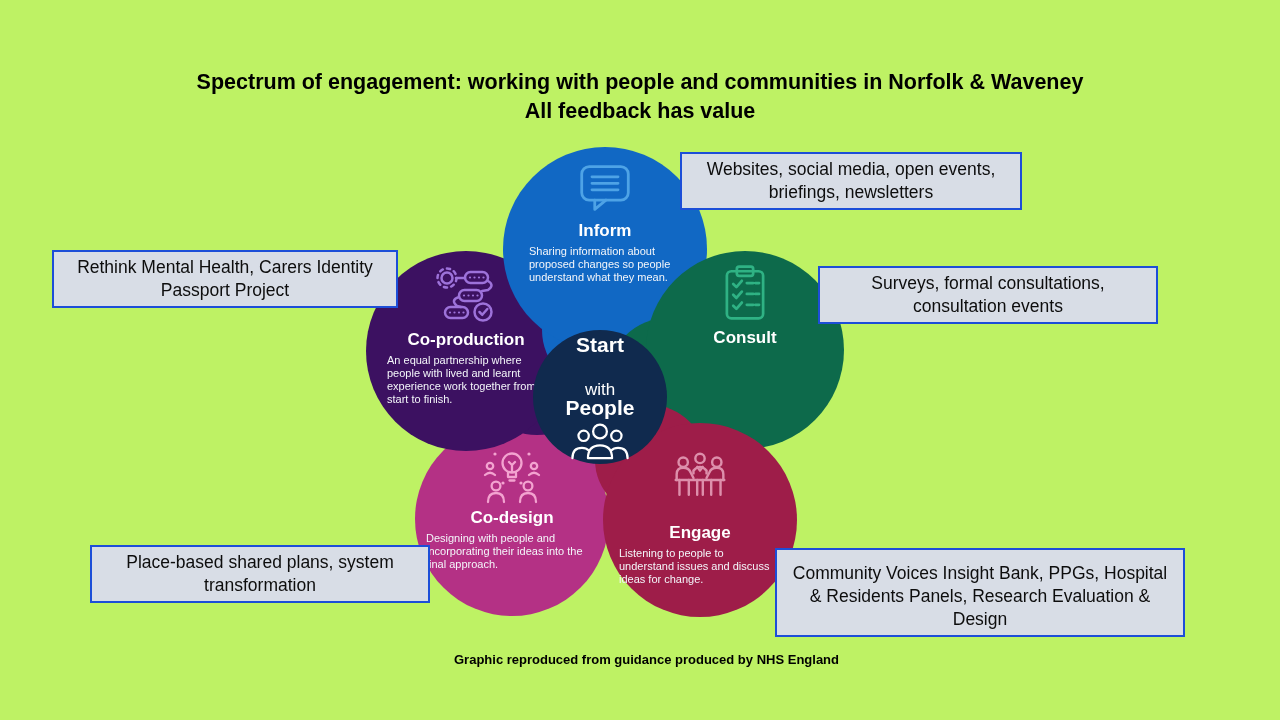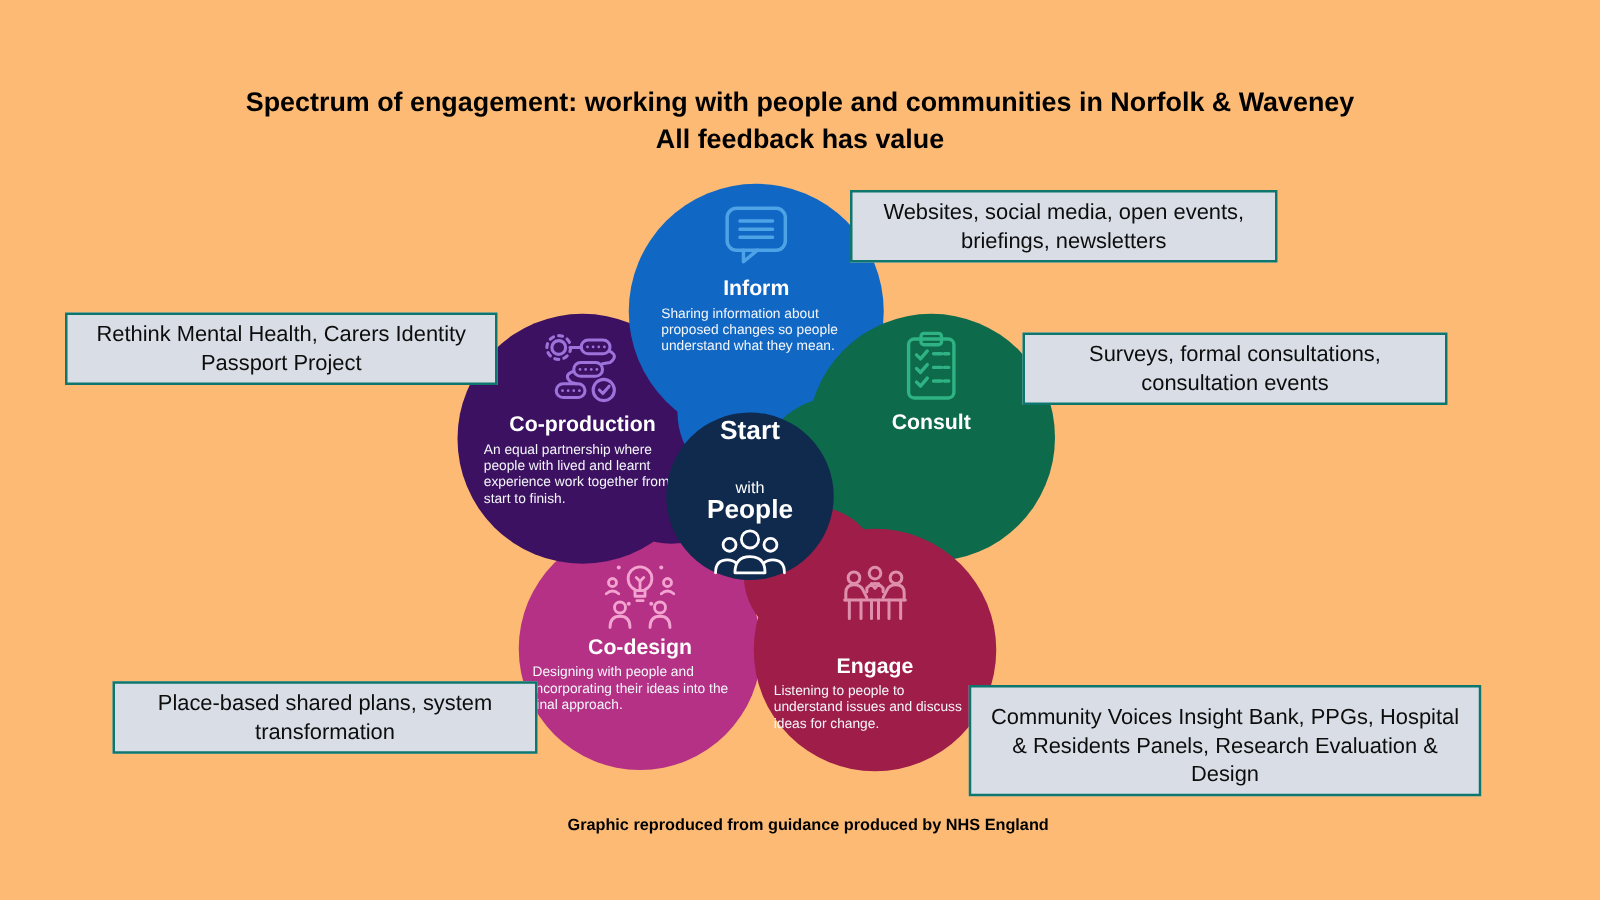--- a/index.html
+++ b/index.html
@@ -4,7 +4,7 @@
 <style>
   html,body{margin:0;padding:0;background:#fff;}
   .canvas{
-    position:relative;width:1280px;height:720px;background:#fdba74;overflow:hidden;
+    position:relative;width:1280px;height:720px;background:#bef264;overflow:hidden;
     font-family:"Liberation Sans","DejaVu Sans",sans-serif;
   }
   .title{

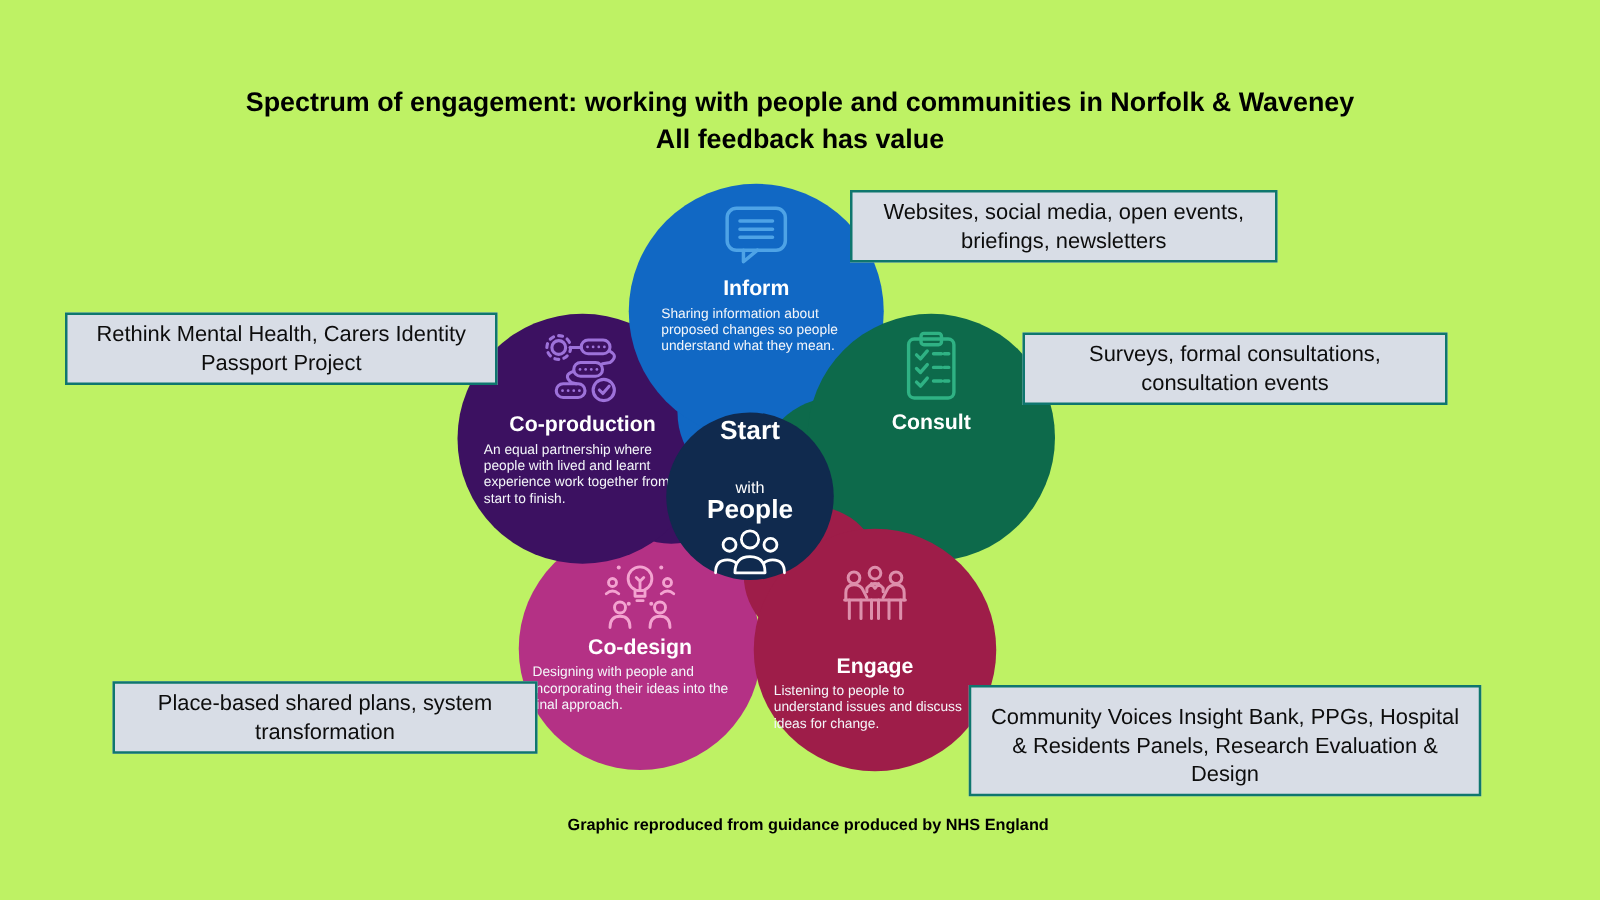--- a/index.html
+++ b/index.html
@@ -26,7 +26,7 @@
   .cc-big{color:#fff;font-weight:bold;font-size:21px;line-height:22px;}
   .cc-small{color:#fff;font-size:13px;line-height:15px;margin-top:26px;}
   .note{
-    position:absolute;box-sizing:border-box;background:#d8dde6;border:2px solid #0f766e;
+    position:absolute;box-sizing:border-box;background:#d8dde6;border:2px solid #1d4ed8;
     display:flex;align-items:center;justify-content:center;text-align:center;
     color:#0d0d0d;font-size:17.5px;line-height:23px;padding:4px 10px;
   }

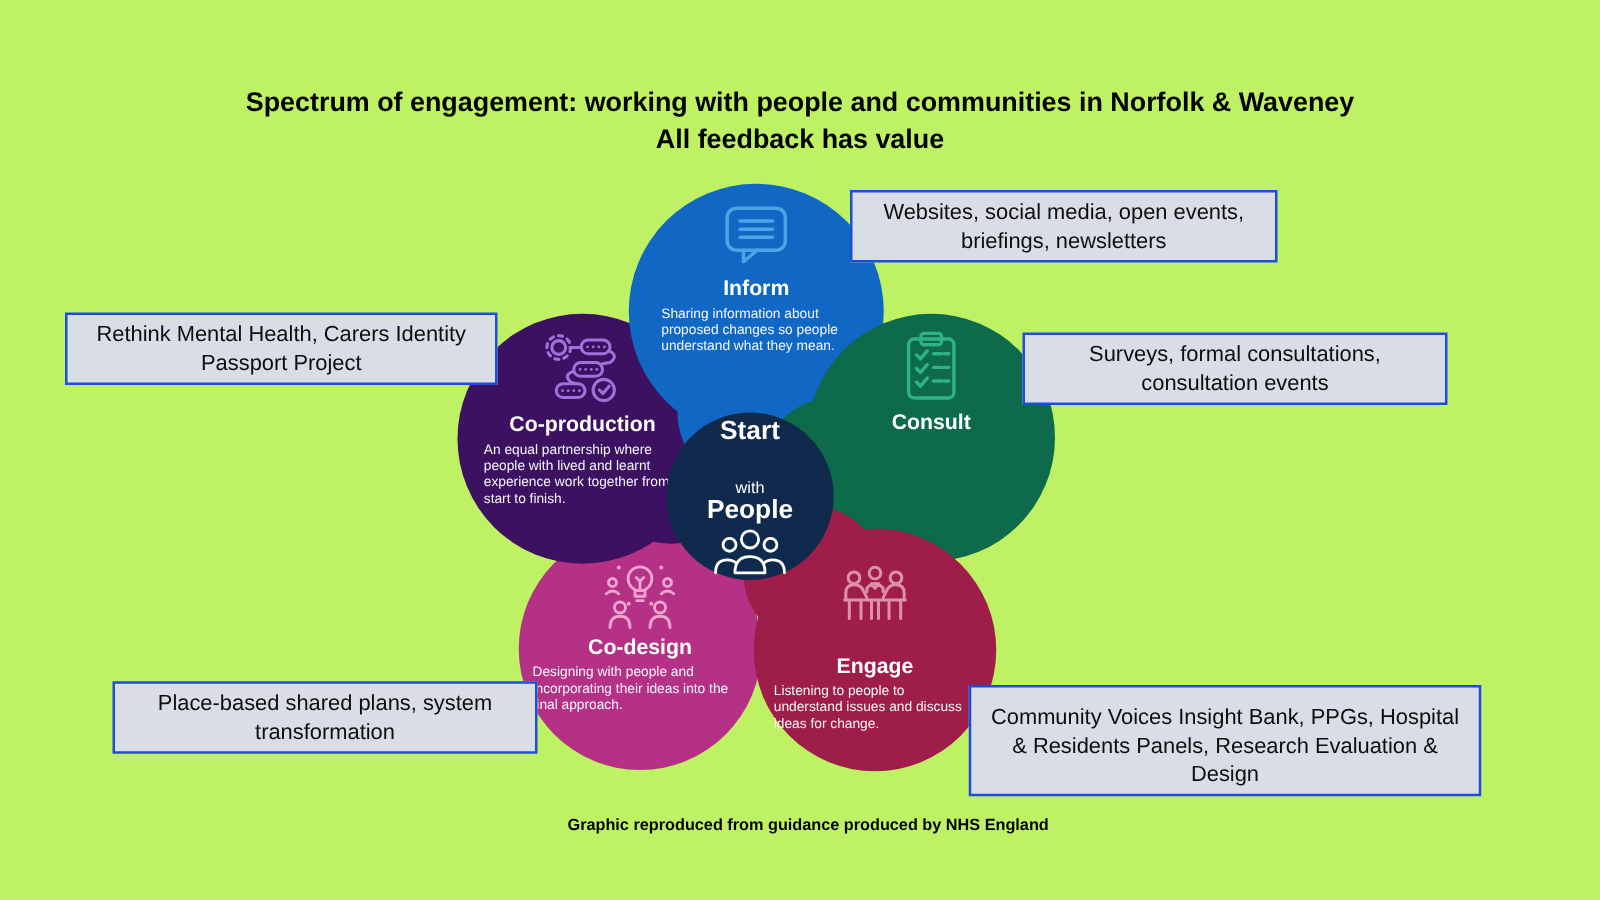--- a/index.html
+++ b/index.html
@@ -24,7 +24,7 @@
     display:flex;flex-direction:column;align-items:center;justify-content:center;
   }
   .cc-big{color:#fff;font-weight:bold;font-size:21px;line-height:22px;}
-  .cc-small{color:#fff;font-size:13px;line-height:15px;margin-top:26px;}
+  .cc-small{color:#fff;font-size:17px;line-height:15px;margin-top:26px;}
   .note{
     position:absolute;box-sizing:border-box;background:#d8dde6;border:2px solid #1d4ed8;
     display:flex;align-items:center;justify-content:center;text-align:center;

